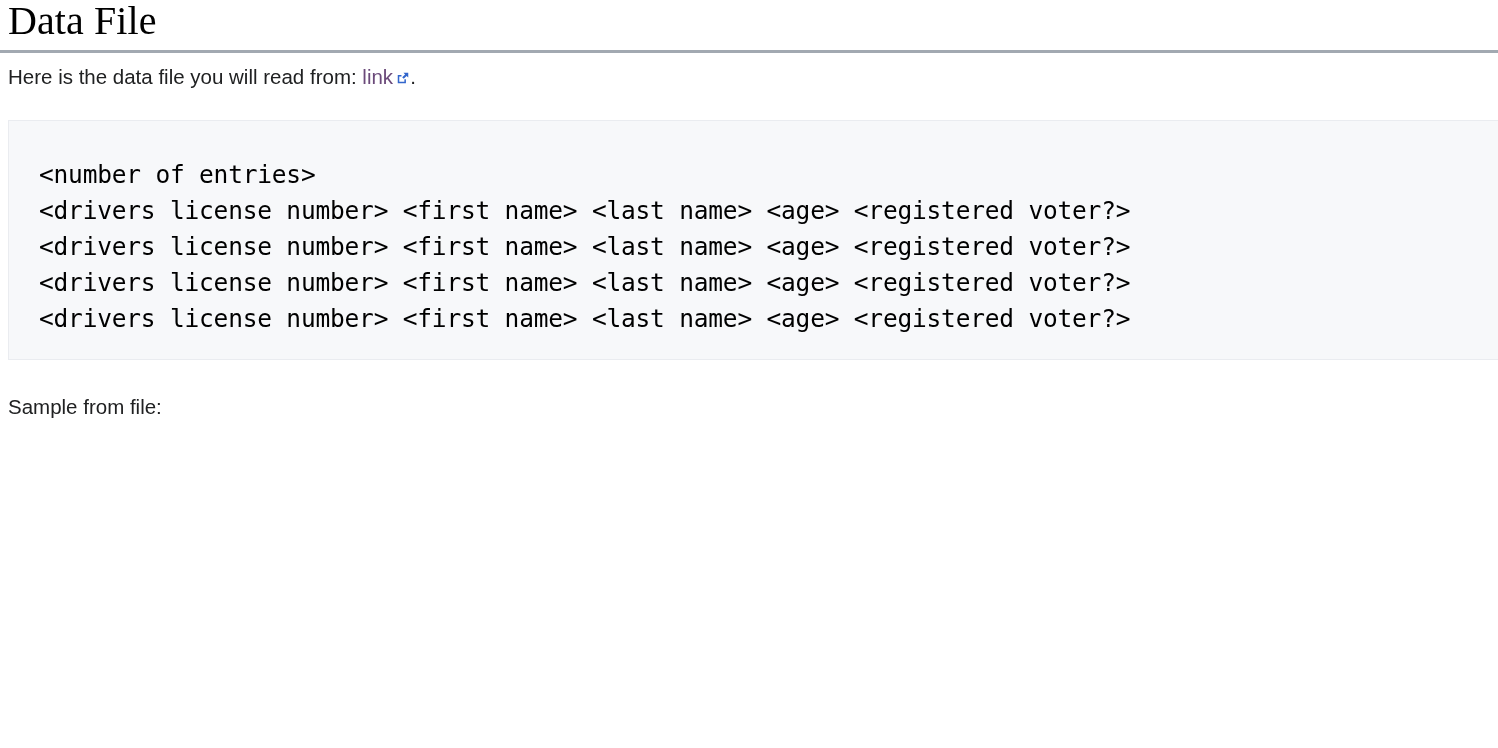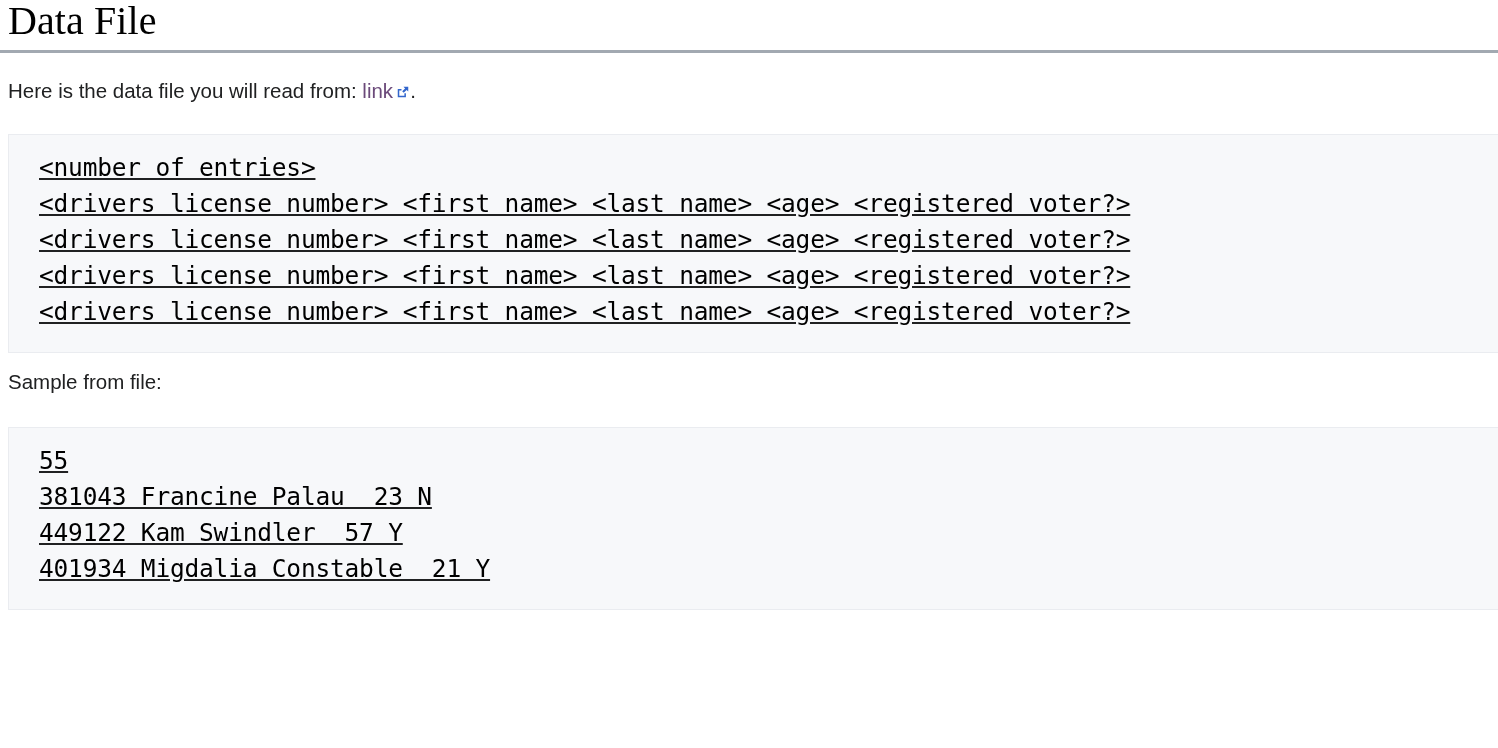--- a/index.html
+++ b/index.html
@@ -51,7 +51,7 @@
     margin: 0;
     padding: 0 10px 0 8px;
   }
-  .para-1 { margin-top: 21px; }
+  .para-1 { margin-top: 7px; }
   .para-2 { margin-top: 30px; }
   .para-3 { margin-top: 12px; }
 

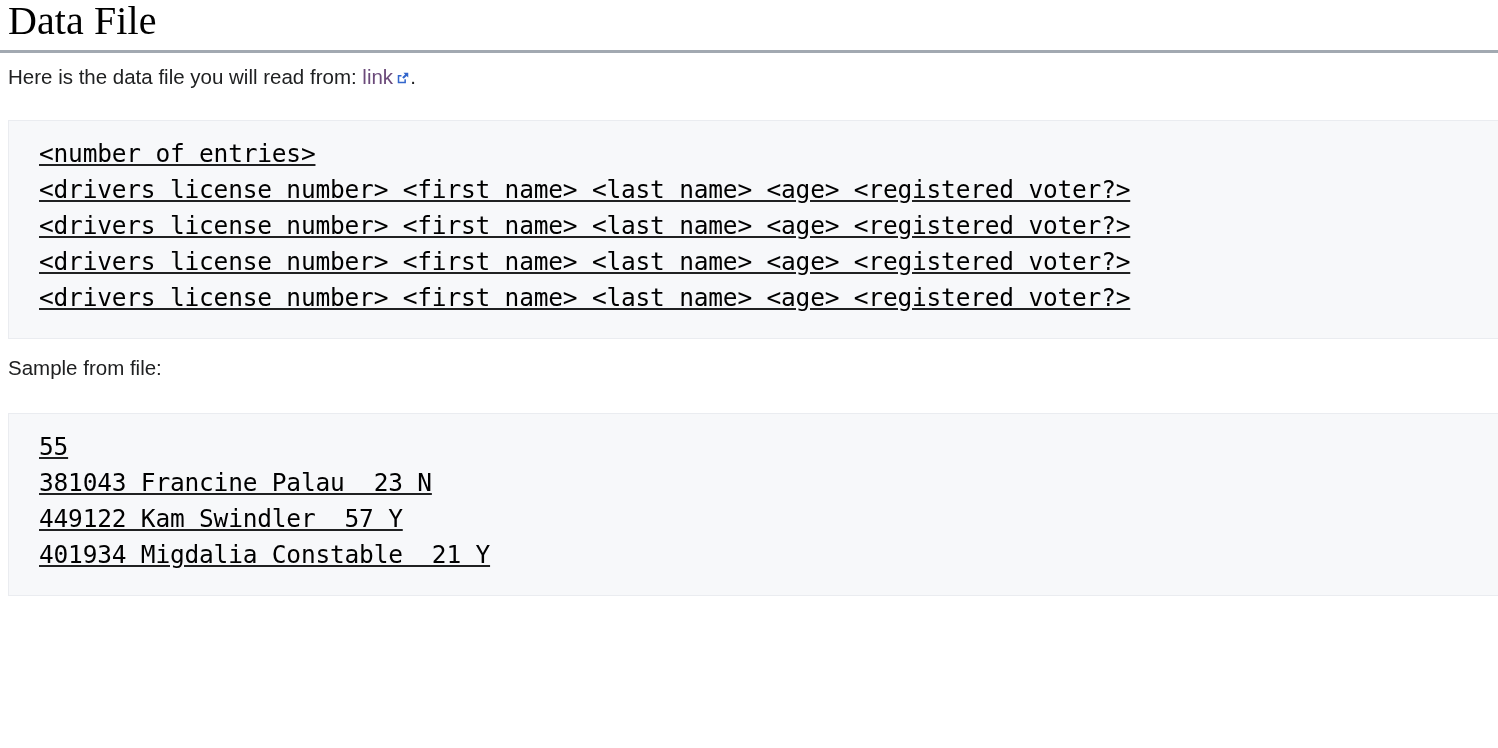--- a/index.html
+++ b/index.html
@@ -79,9 +79,8 @@
     margin: 0;
     margin-left: 8px;
     width: calc(100% - 8px);
-    padding: 15px 0 22px 30px;
+    padding: 36px 0 22px 30px;
     overflow: hidden;
-    text-decoration: underline;
   }
   .codeblock pre {
     margin: 0;

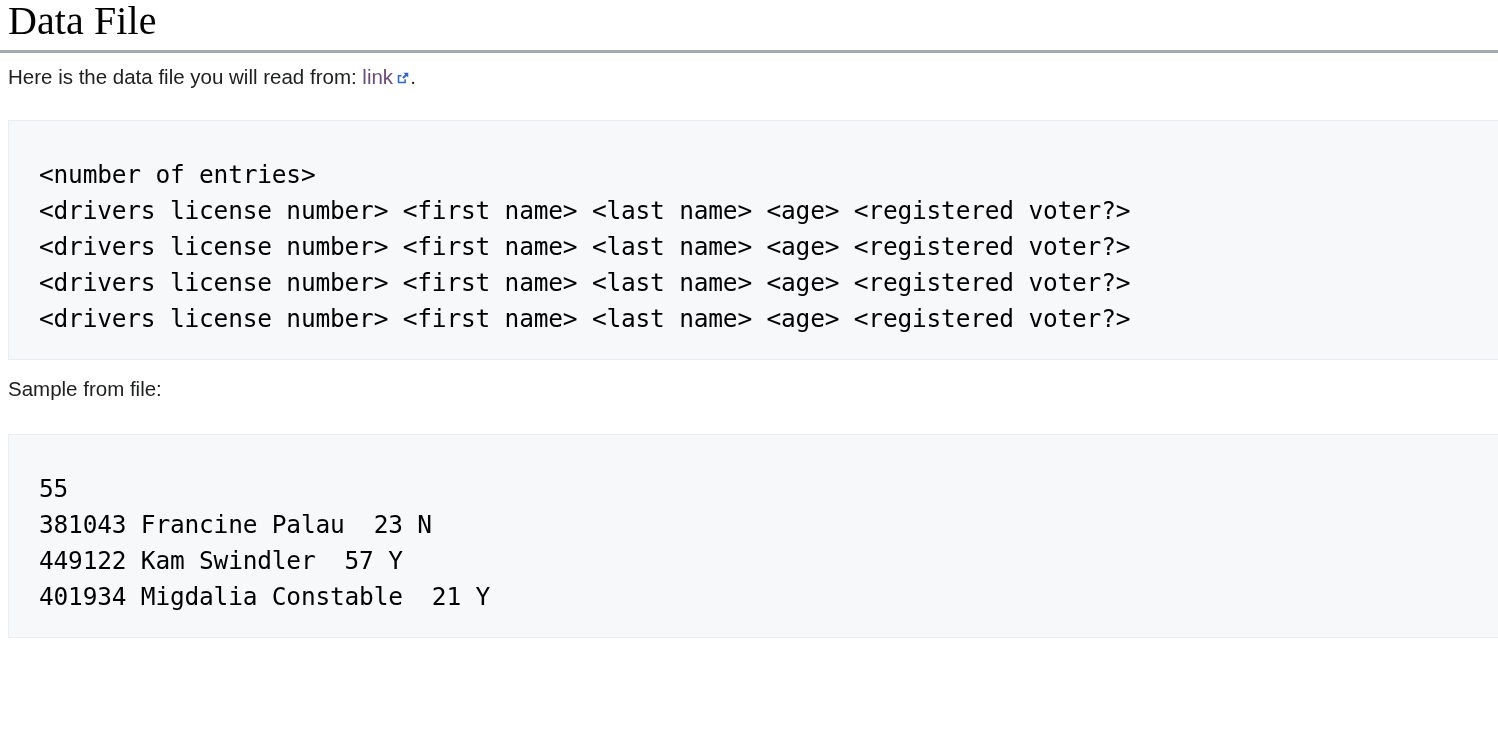--- a/index.html
+++ b/index.html
@@ -53,7 +53,7 @@
   }
   .para-1 { margin-top: 7px; }
   .para-2 { margin-top: 30px; }
-  .para-3 { margin-top: 12px; }
+  .para-3 { margin-top: 30px; }
 
   .ext-link {
     color: #6b4a7a;

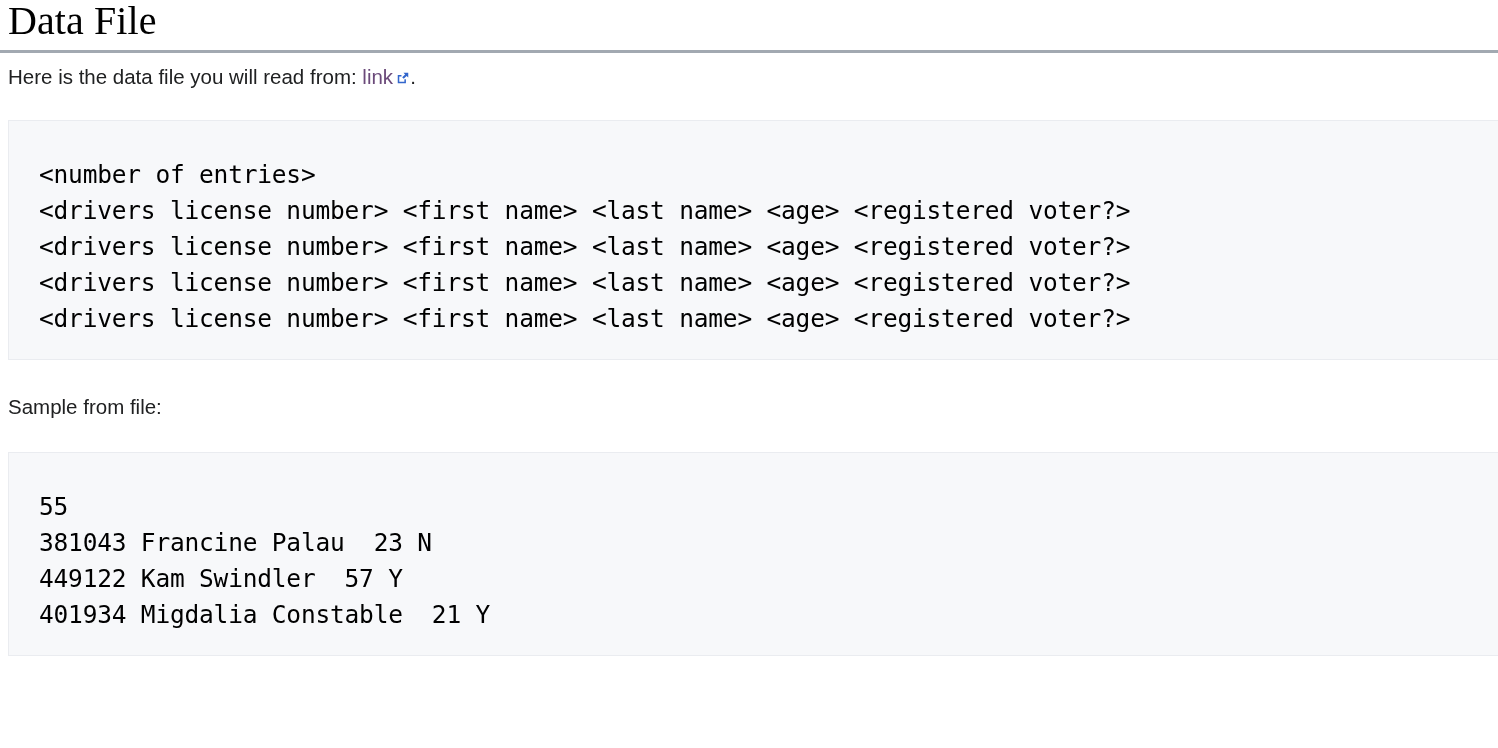--- a/index.html
+++ b/index.html
@@ -119,12 +119,6 @@
 
   <p class="para para-3">Sample from file:</p>
 
-  <div class="codeblock block-sample">
-    <pre>55
-381043 Francine Palau  23 N
-449122 Kam Swindler  57 Y
-401934 Migdalia Constable  21 Y</pre>
-  </div>
 
 </div>
 

